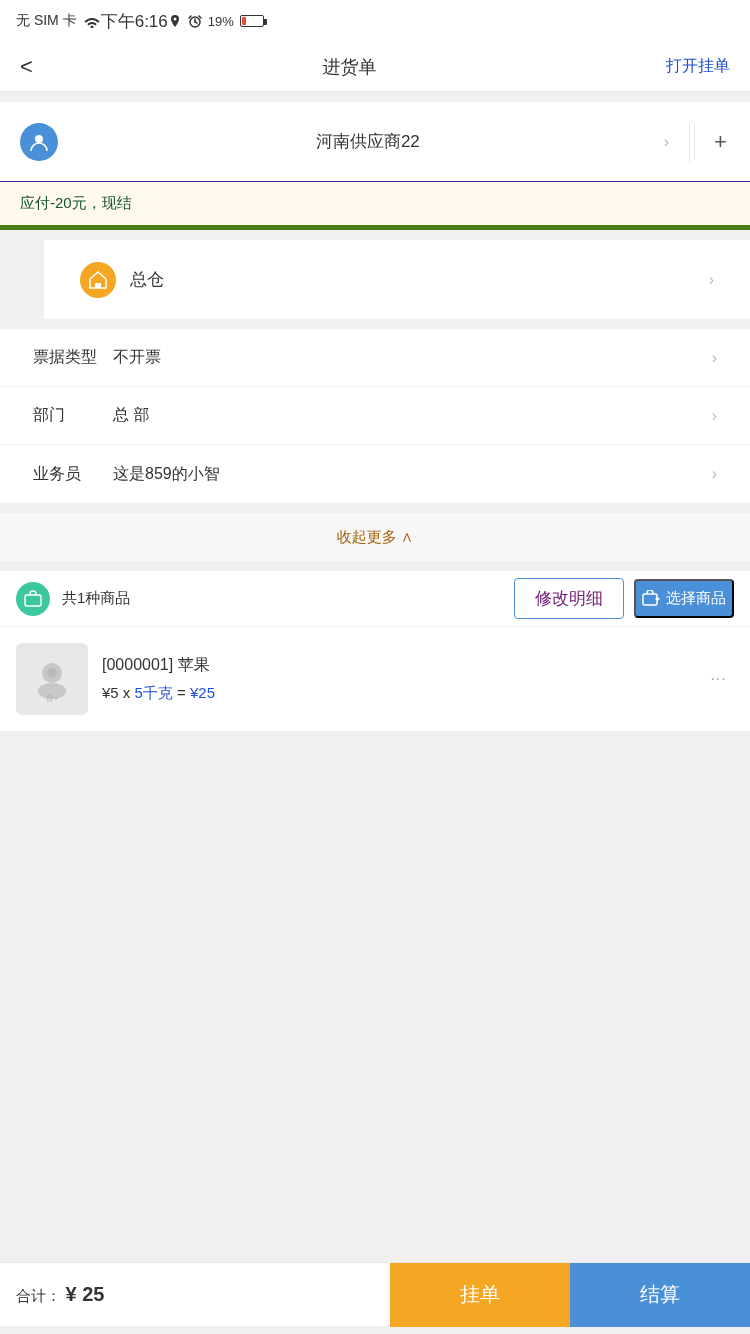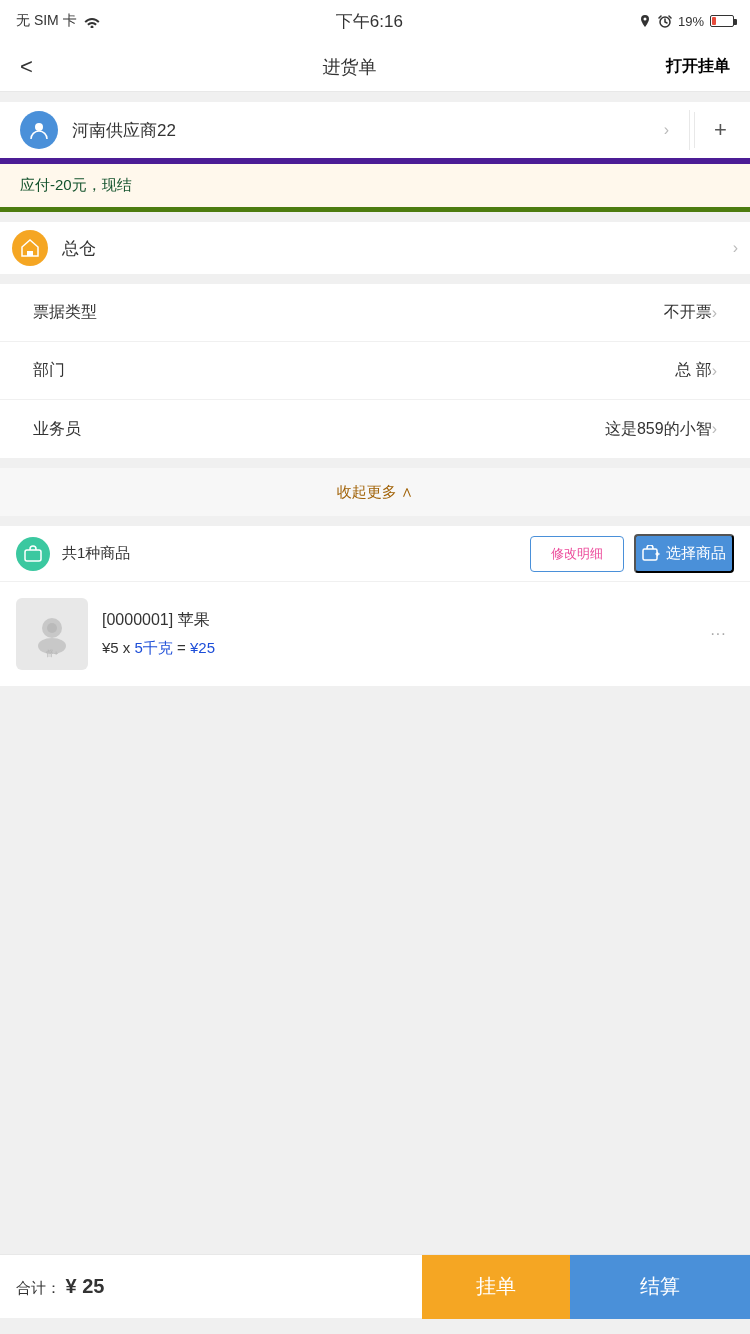--- a/index.html
+++ b/index.html
@@ -18,7 +18,6 @@
       height: 42px;
       display: flex;
       align-items: center;
-      justify-content: space-between;
       padding: 16px 16px;
       font-size: 14px;
     }

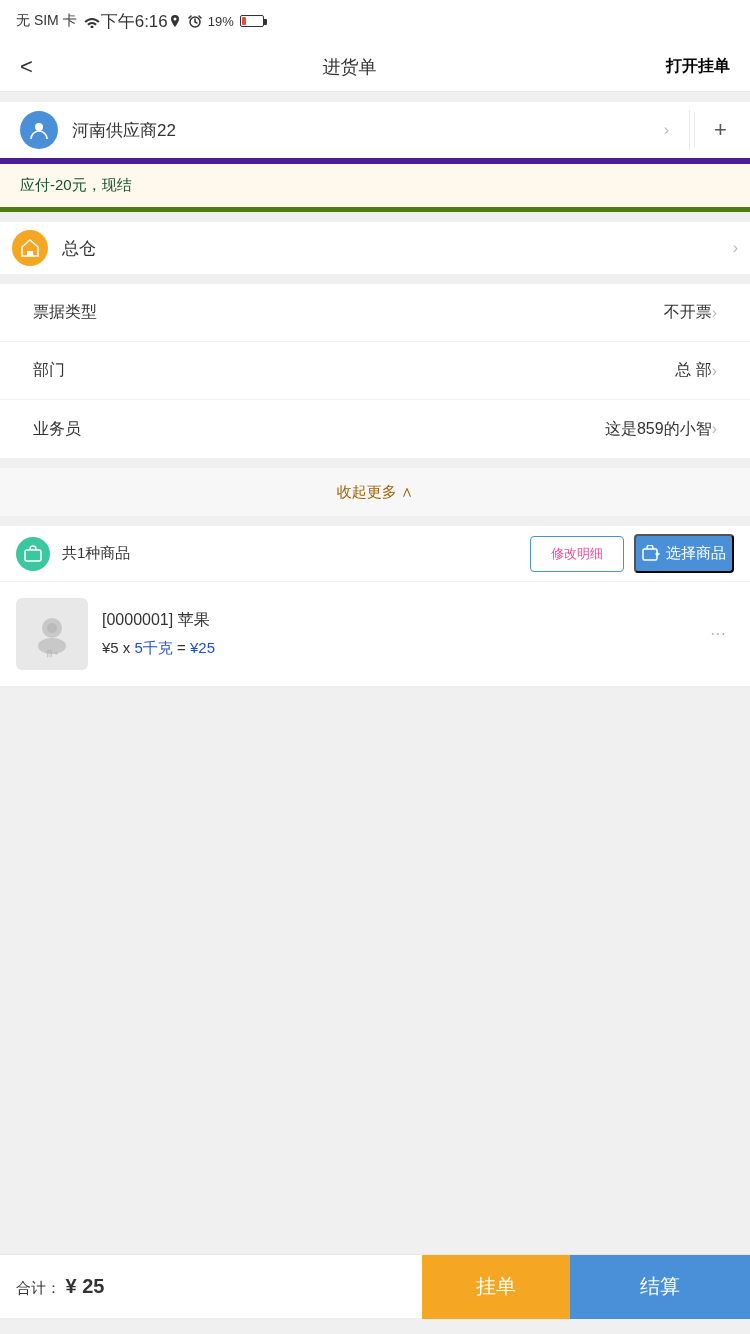--- a/index.html
+++ b/index.html
@@ -46,7 +46,7 @@
     }
     .nav-back { font-size: 22px; color: #333; cursor: pointer; }
     .nav-title { font-size: 18px; font-weight: 500; color: #333; }
-    .nav-action { font-size: 16px; color: #000000; cursor: pointer; font-weight: bold; }
+    .nav-action { font-size: 16px; color: #1d4ed8; cursor: pointer; }
 
     
     .section-spacer { height: 10px; background: #f0f0f0; }

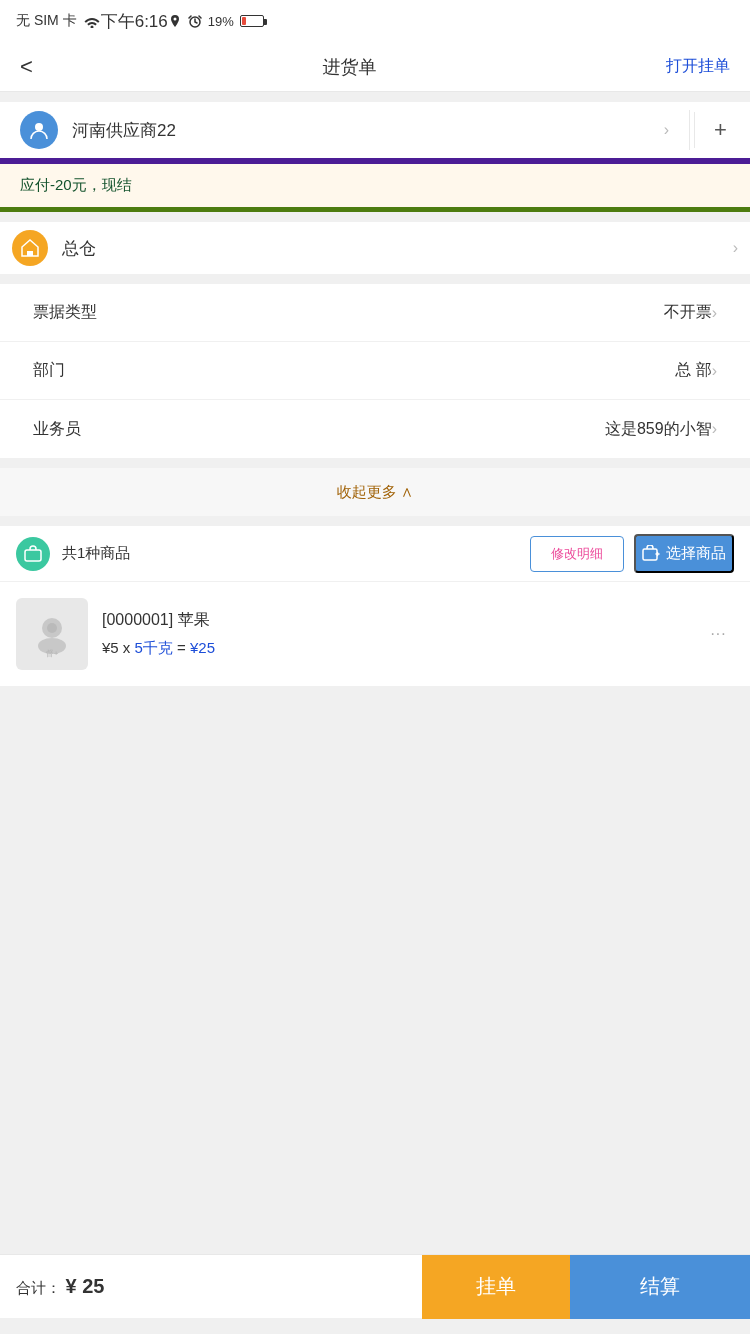--- a/index.html
+++ b/index.html
@@ -57,8 +57,9 @@
       display: flex;
       align-items: center;
       padding: 0 20px;
-      height: 62px;
-      border-bottom: 6px solid #4c1d95;
+      height: 80px;
+      border-bottom: 1px solid #4c1d95;
+      text-align: center;
     }
     .supplier-avatar {
       width: 38px; height: 38px; border-radius: 50%; background: #4a90d9;

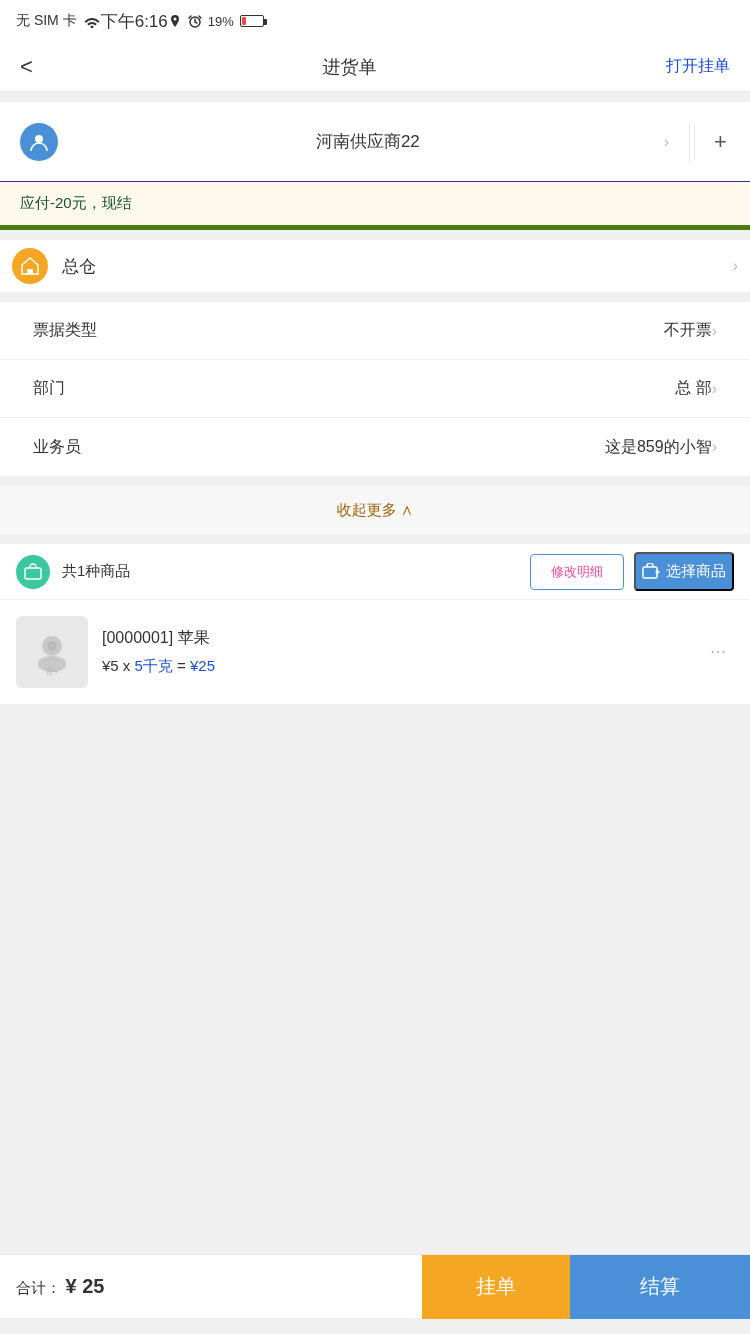--- a/index.html
+++ b/index.html
@@ -88,8 +88,9 @@
       background: #fff;
       display: flex;
       align-items: center;
-      padding: 0 12px;
-      height: 52px;
+      padding: 0 36px;
+      height: 79px;
+      margin-left: 44px;
     }
     .warehouse-icon {
       width: 36px; height: 36px; border-radius: 50%; background: #f5a623;

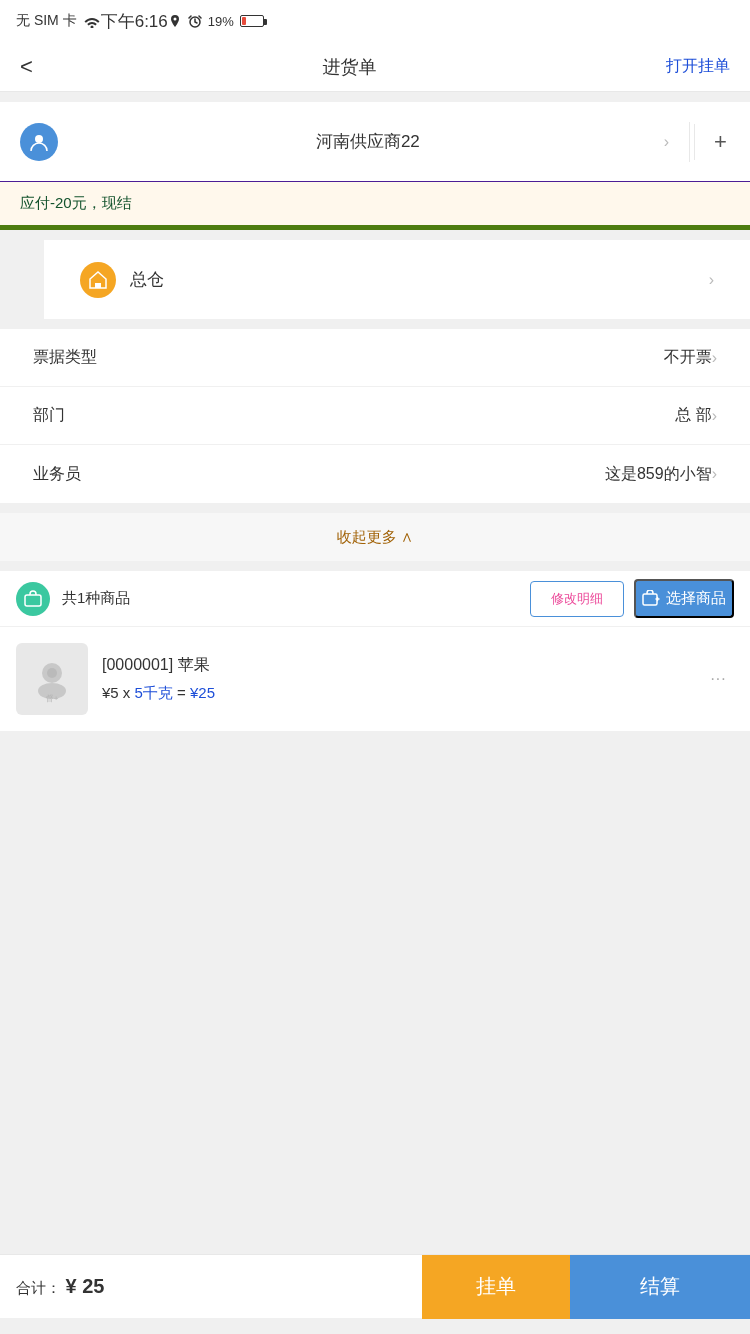--- a/index.html
+++ b/index.html
@@ -111,7 +111,7 @@
     }
     .form-row:last-child { border-bottom: none; }
     .form-label { font-size: 16px; color: #333; width: 80px; flex-shrink: 0; }
-    .form-value { flex: 1; font-size: 16px; color: #333; text-align: right; }
+    .form-value { flex: 1; font-size: 16px; color: #333; }
     .form-value.placeholder { color: #bbb; }
 
     

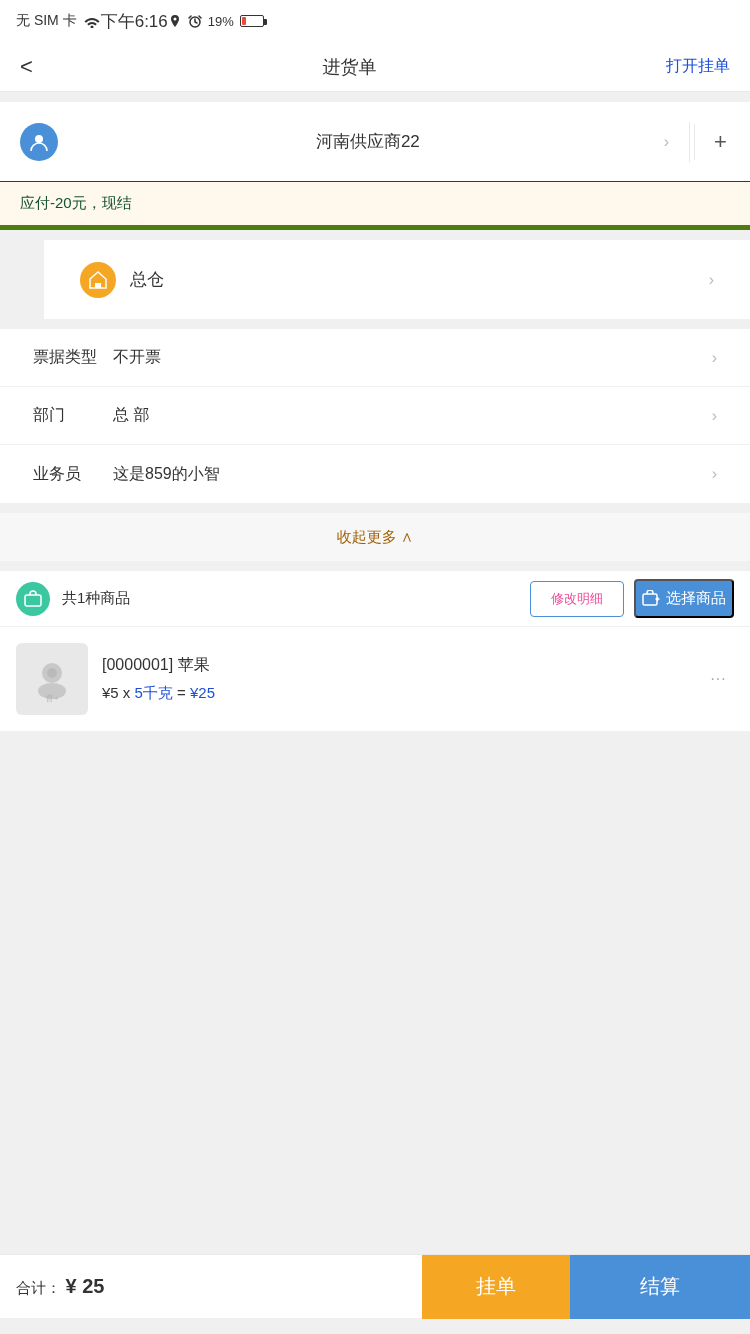--- a/index.html
+++ b/index.html
@@ -145,8 +145,8 @@
     }
     .product-count { flex: 1; font-size: 15px; color: #333; }
     .btn-modify {
-      border: 1.5px solid #4a90d9; color: #ec4899; background: #fff;
-      padding: 8px 20px; border-radius: 4px; font-size: 13px; cursor: pointer;
+      border: 1.5px solid #4a90d9; color: #701a75; background: #fff;
+      padding: 8px 20px; border-radius: 4px; font-size: 17px; cursor: pointer;
       margin-right: 10px;
     }
     .btn-select {

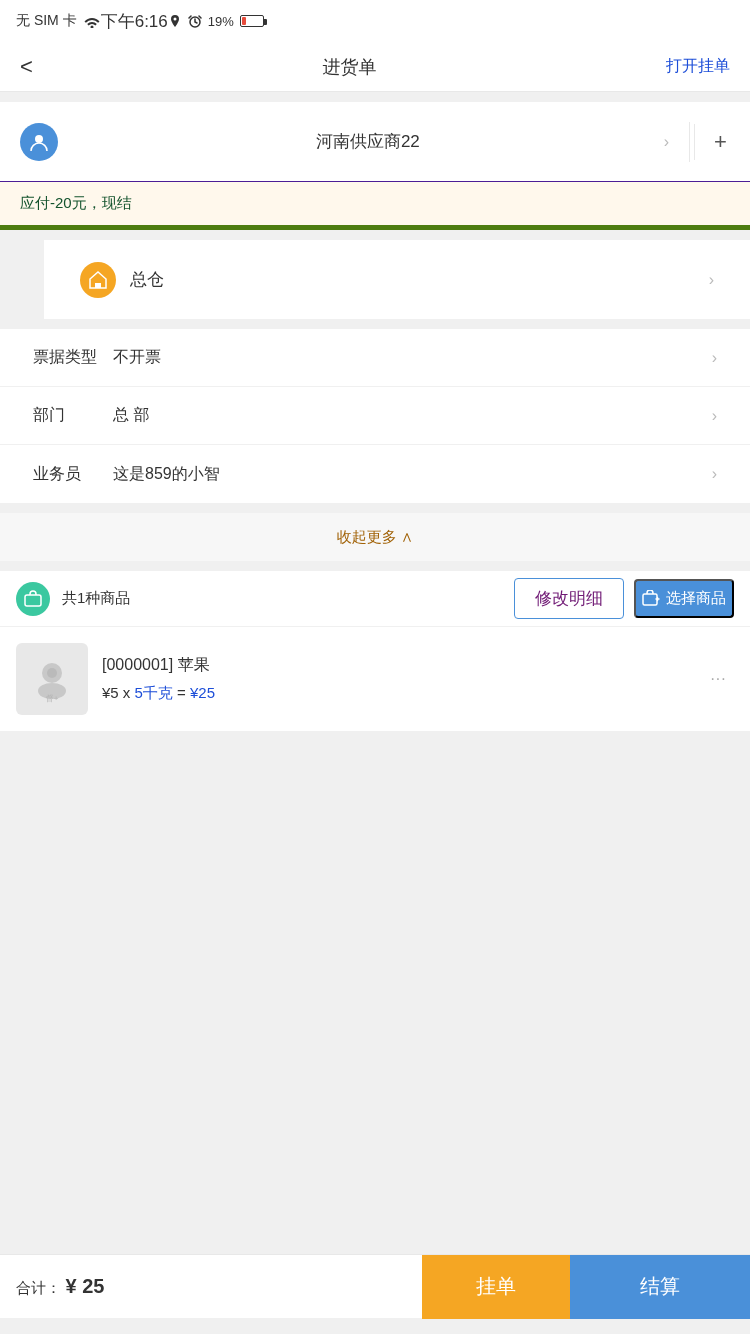--- a/index.html
+++ b/index.html
@@ -179,7 +179,7 @@
     
     .bottom-bar {
       position: fixed;
-      bottom: 16px;
+      bottom: 8px;
       width: 750px;
       height: 64px;
       display: flex;

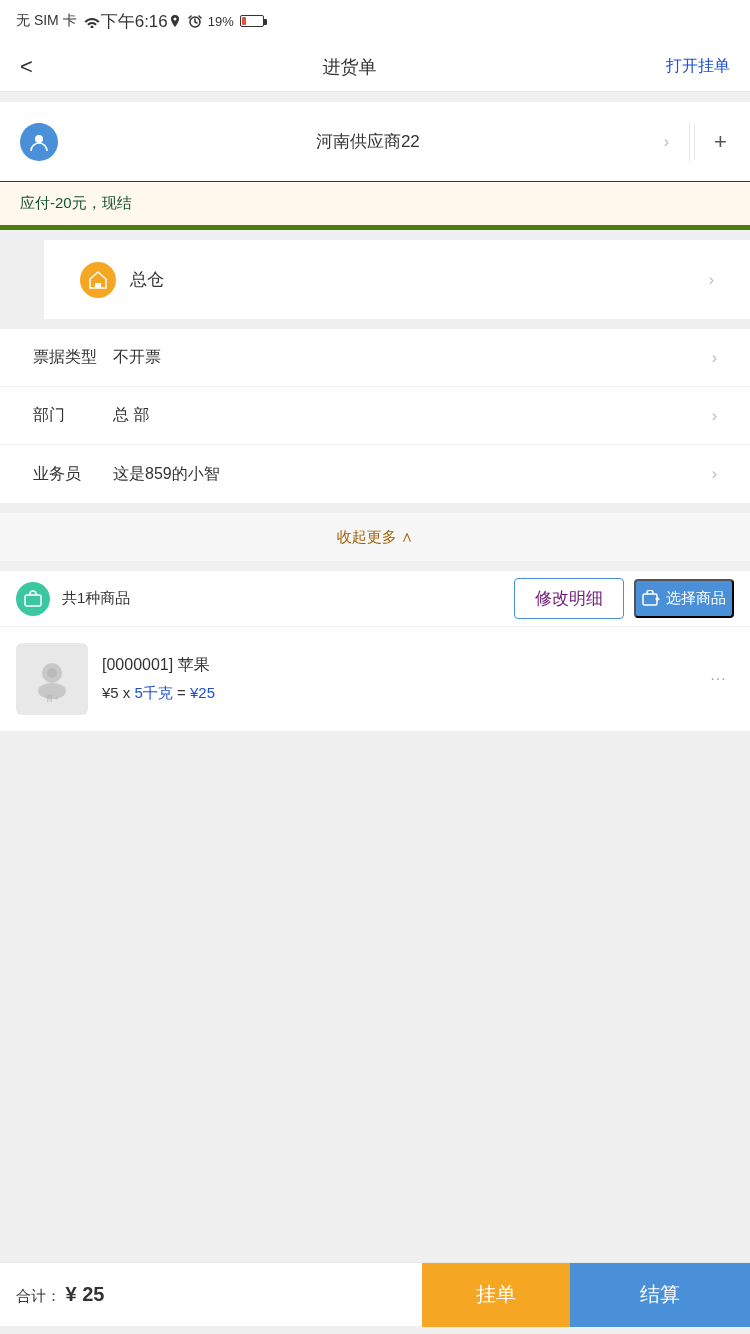--- a/index.html
+++ b/index.html
@@ -192,7 +192,7 @@
     .total-amount { font-size: 20px; font-weight: bold; color: #333; display: inline; }
     .total-count { font-size: 13px; color: #999; margin-top: 2px; }
     .btn-suspend {
-      width: 148px; height: 64px; background: #f5a623;
+      width: 180px; height: 64px; background: #f5a623;
       color: #fff; font-size: 20px; display: flex; align-items: center;
       justify-content: center; cursor: pointer; flex-shrink: 0;
     }

